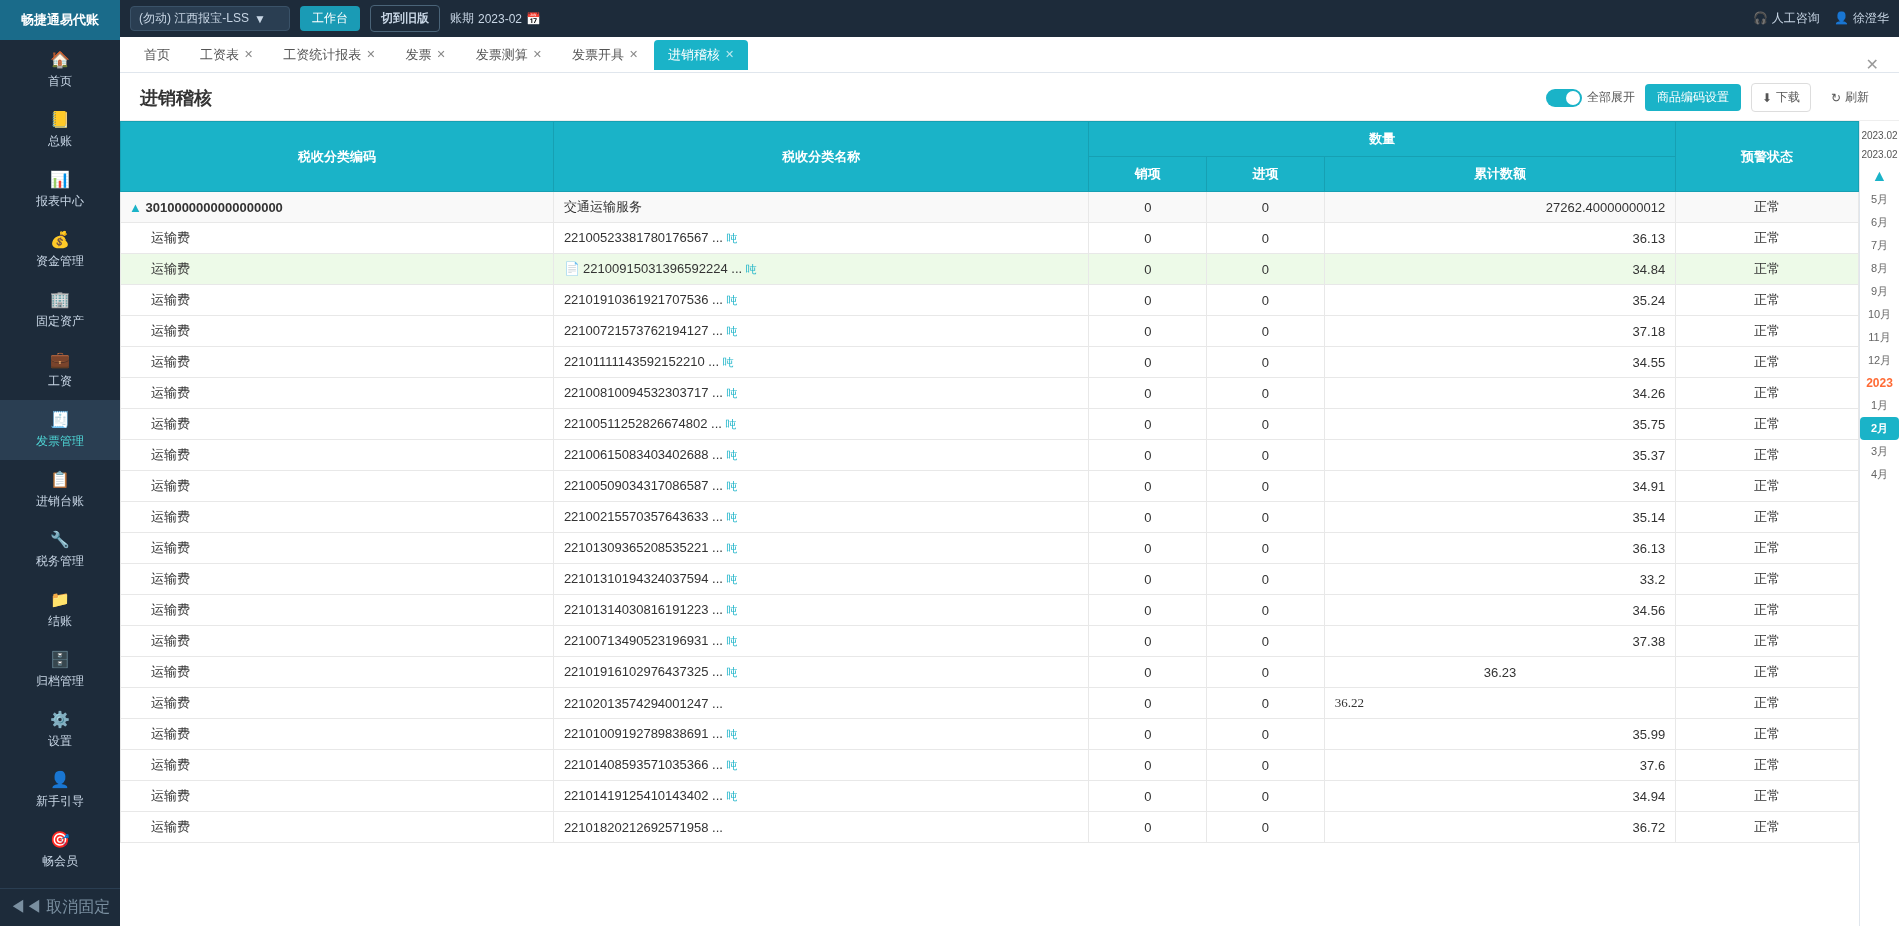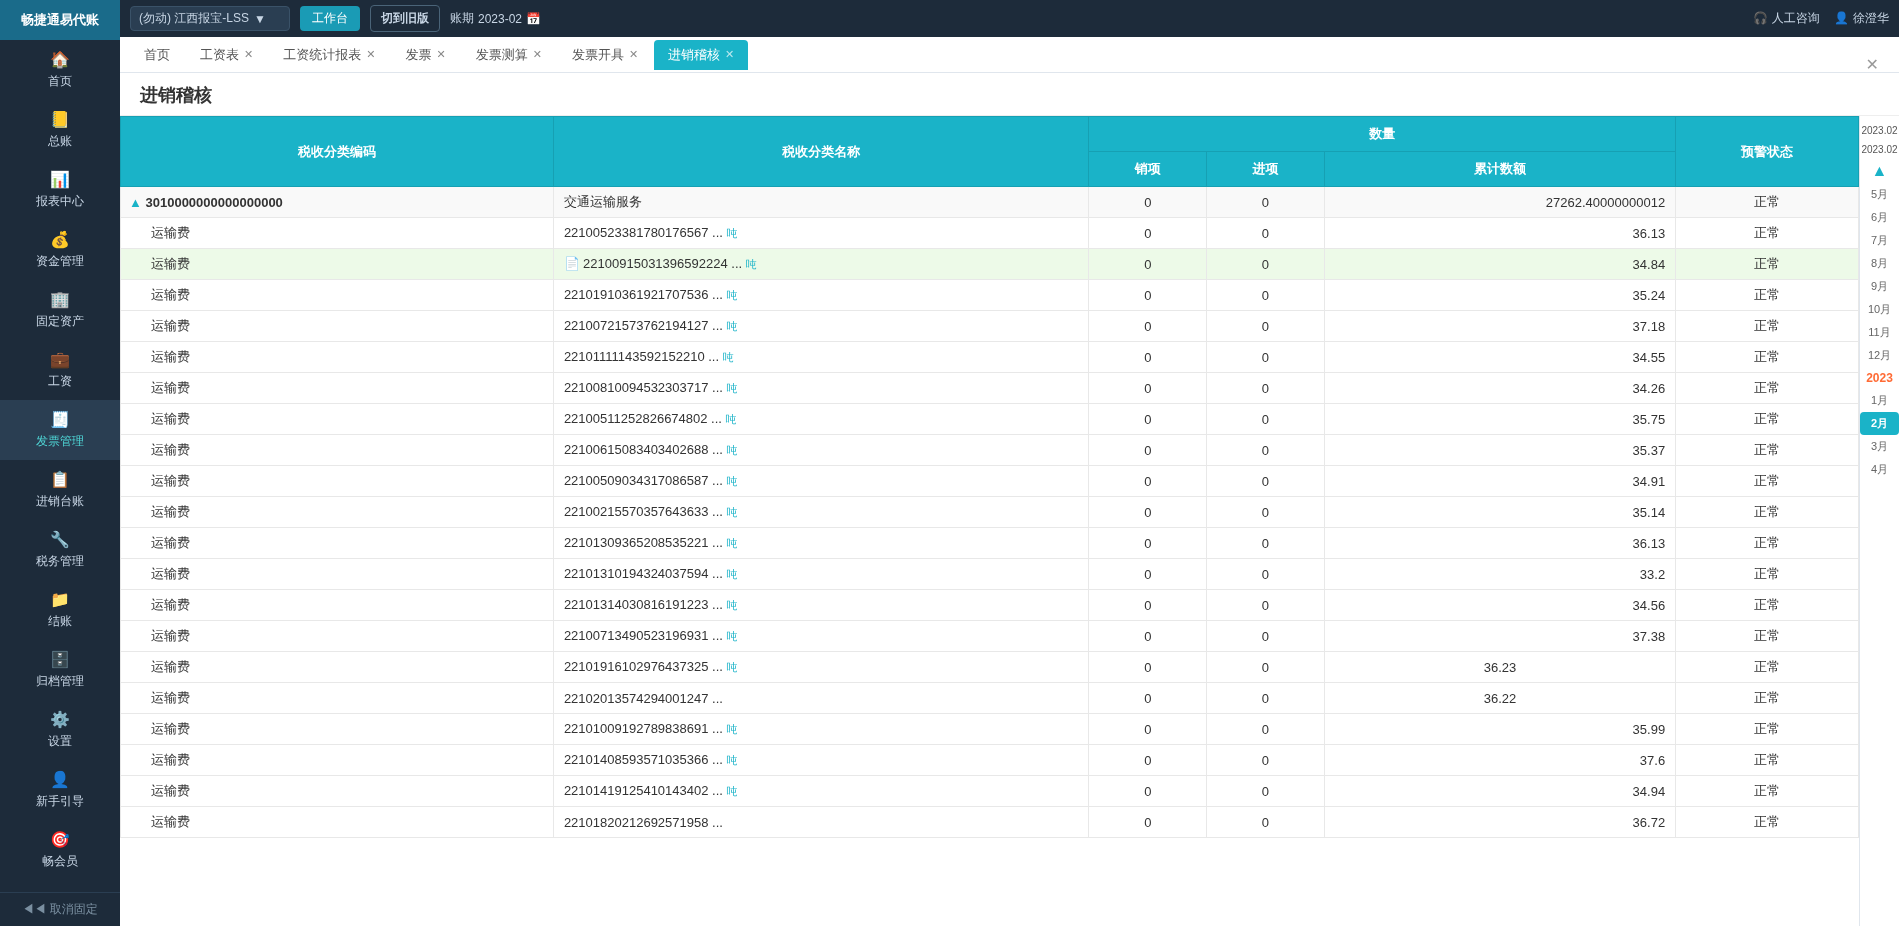--- a/index.html
+++ b/index.html
@@ -435,6 +435,23 @@
 
   <div class="page-header">
     <span class="page-title">进销稽核</span>
+    <div class="header-actions">
+      <div class="toggle-switch">
+        <div class="toggle-bg">
+          <div class="toggle-knob"></div>
+        </div>
+        <span>全部展开</span>
+      </div>
+      <button class="btn-settings">商品编码设置</button>
+      <button class="btn-download">
+        <span>⬇</span>
+        <span>下载</span>
+      </button>
+      <button class="btn-refresh">
+        <span>↻</span>
+        <span>刷新</span>
+      </button>
+    </div>
   </div>
 
   <div style="display:flex; flex:1; overflow:hidden;">

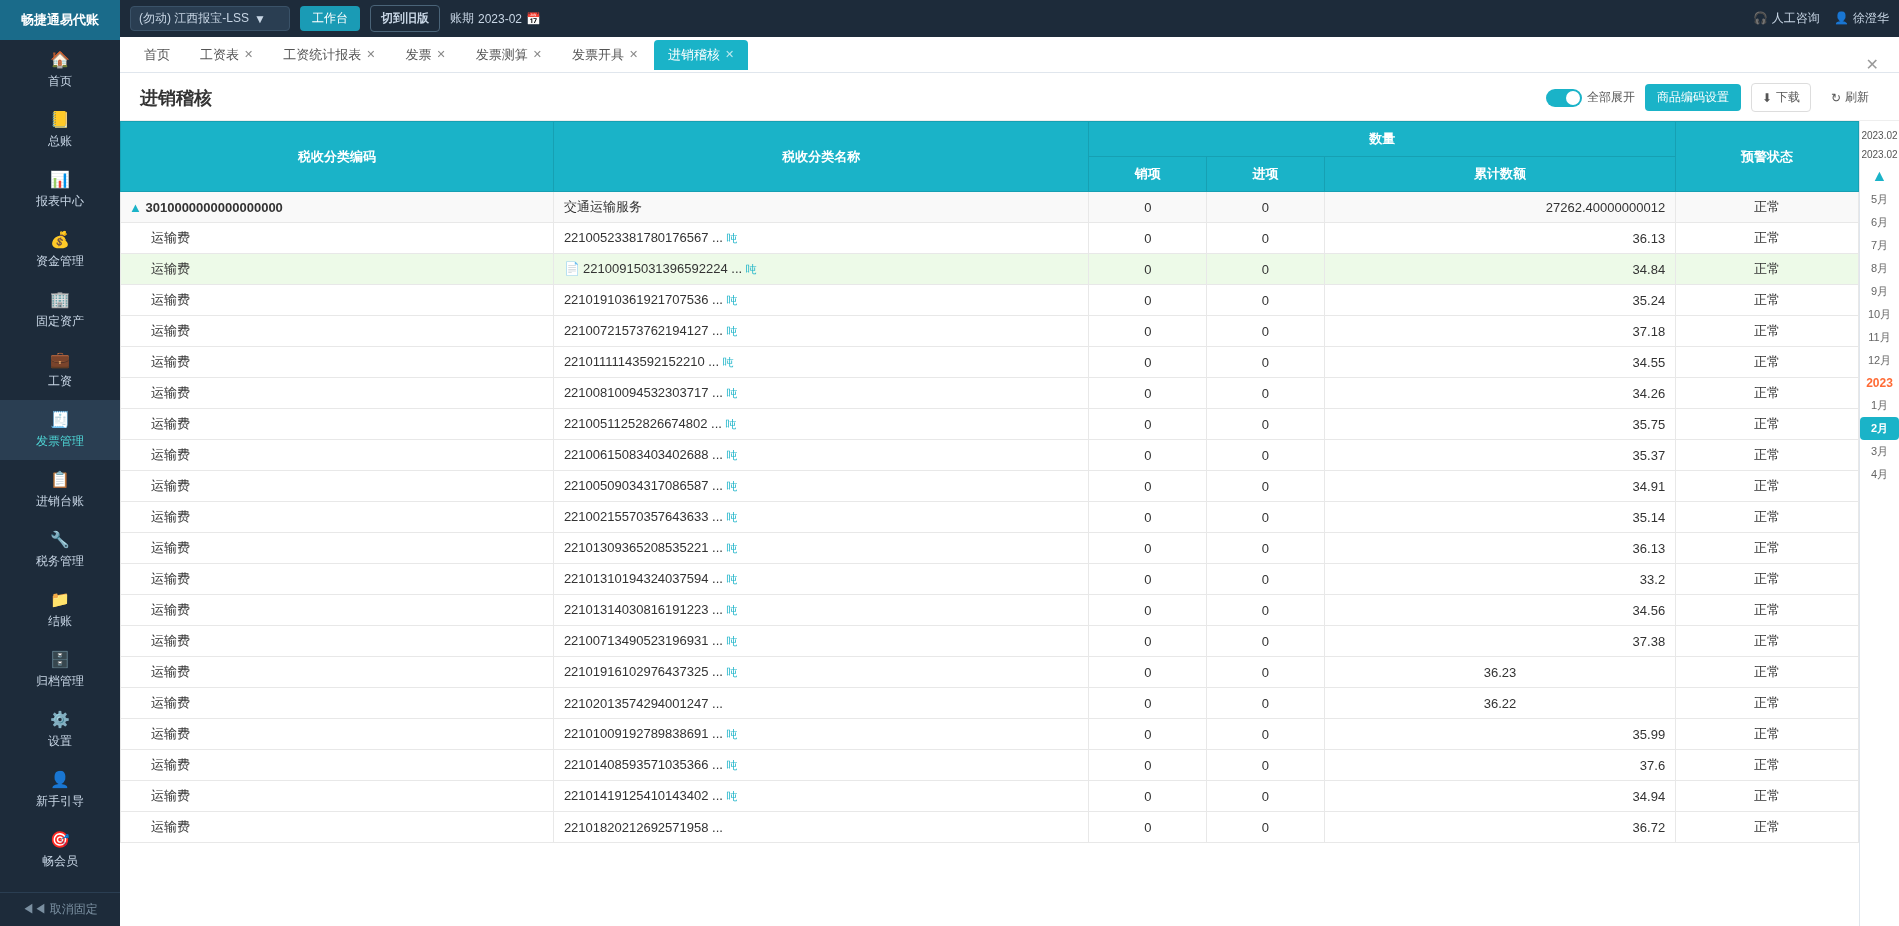--- a/index.html
+++ b/index.html
@@ -606,7 +606,7 @@
       <td>22102013574294001247 ... <span style="color:#1ab3c8; font-size:11px; cursor:pointer;"></span></td>
       <td style="text-align:center;">0</td>
       <td style="text-align:center;">0</td>
-      <td style="text-align:center;">36.22</td>
+      <td style="text-align:left;font-family:Liberation Serif, serif;">36.22</td>
       <td style="text-align:center;" class="status-normal">正常</td>
     </tr>
             <tr>

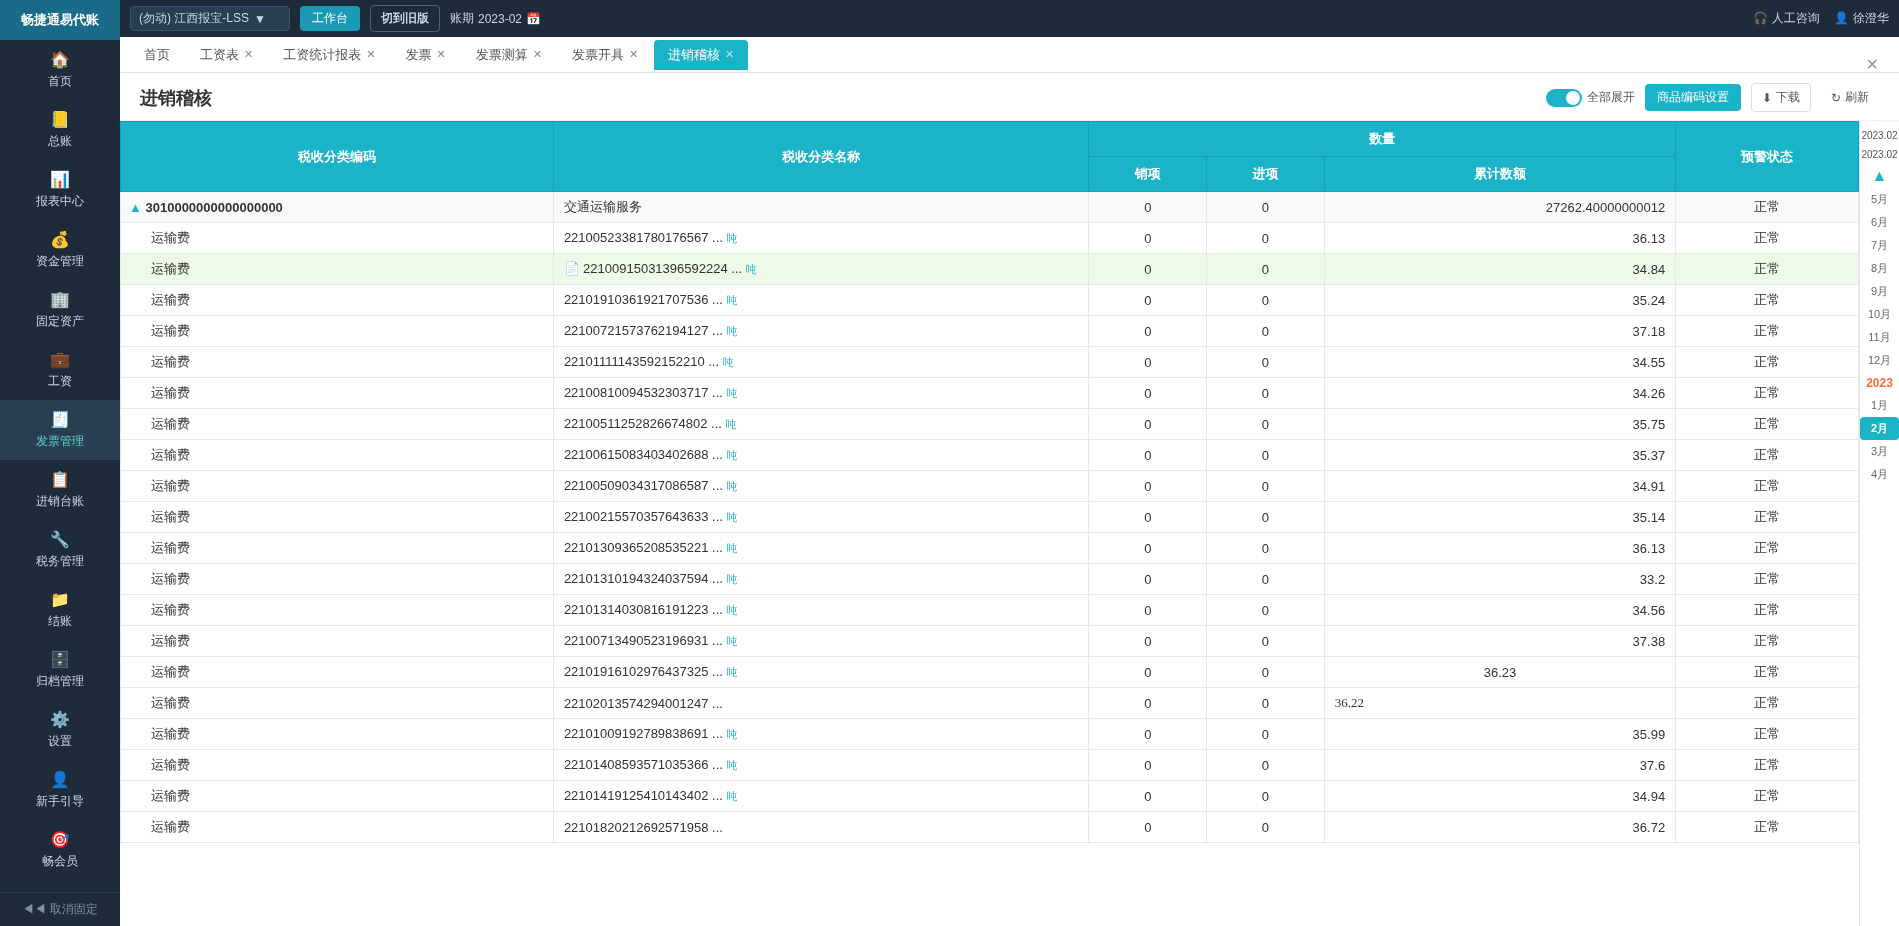--- a/index.html
+++ b/index.html
@@ -43,7 +43,7 @@
       margin-top: auto;
       border-top: 1px solid #2a3e52;
       padding: 8px;
-      font-size: 12px;
+      font-size: 16px;
       color: #7a8fa0;
       text-align: center;
       cursor: pointer;

